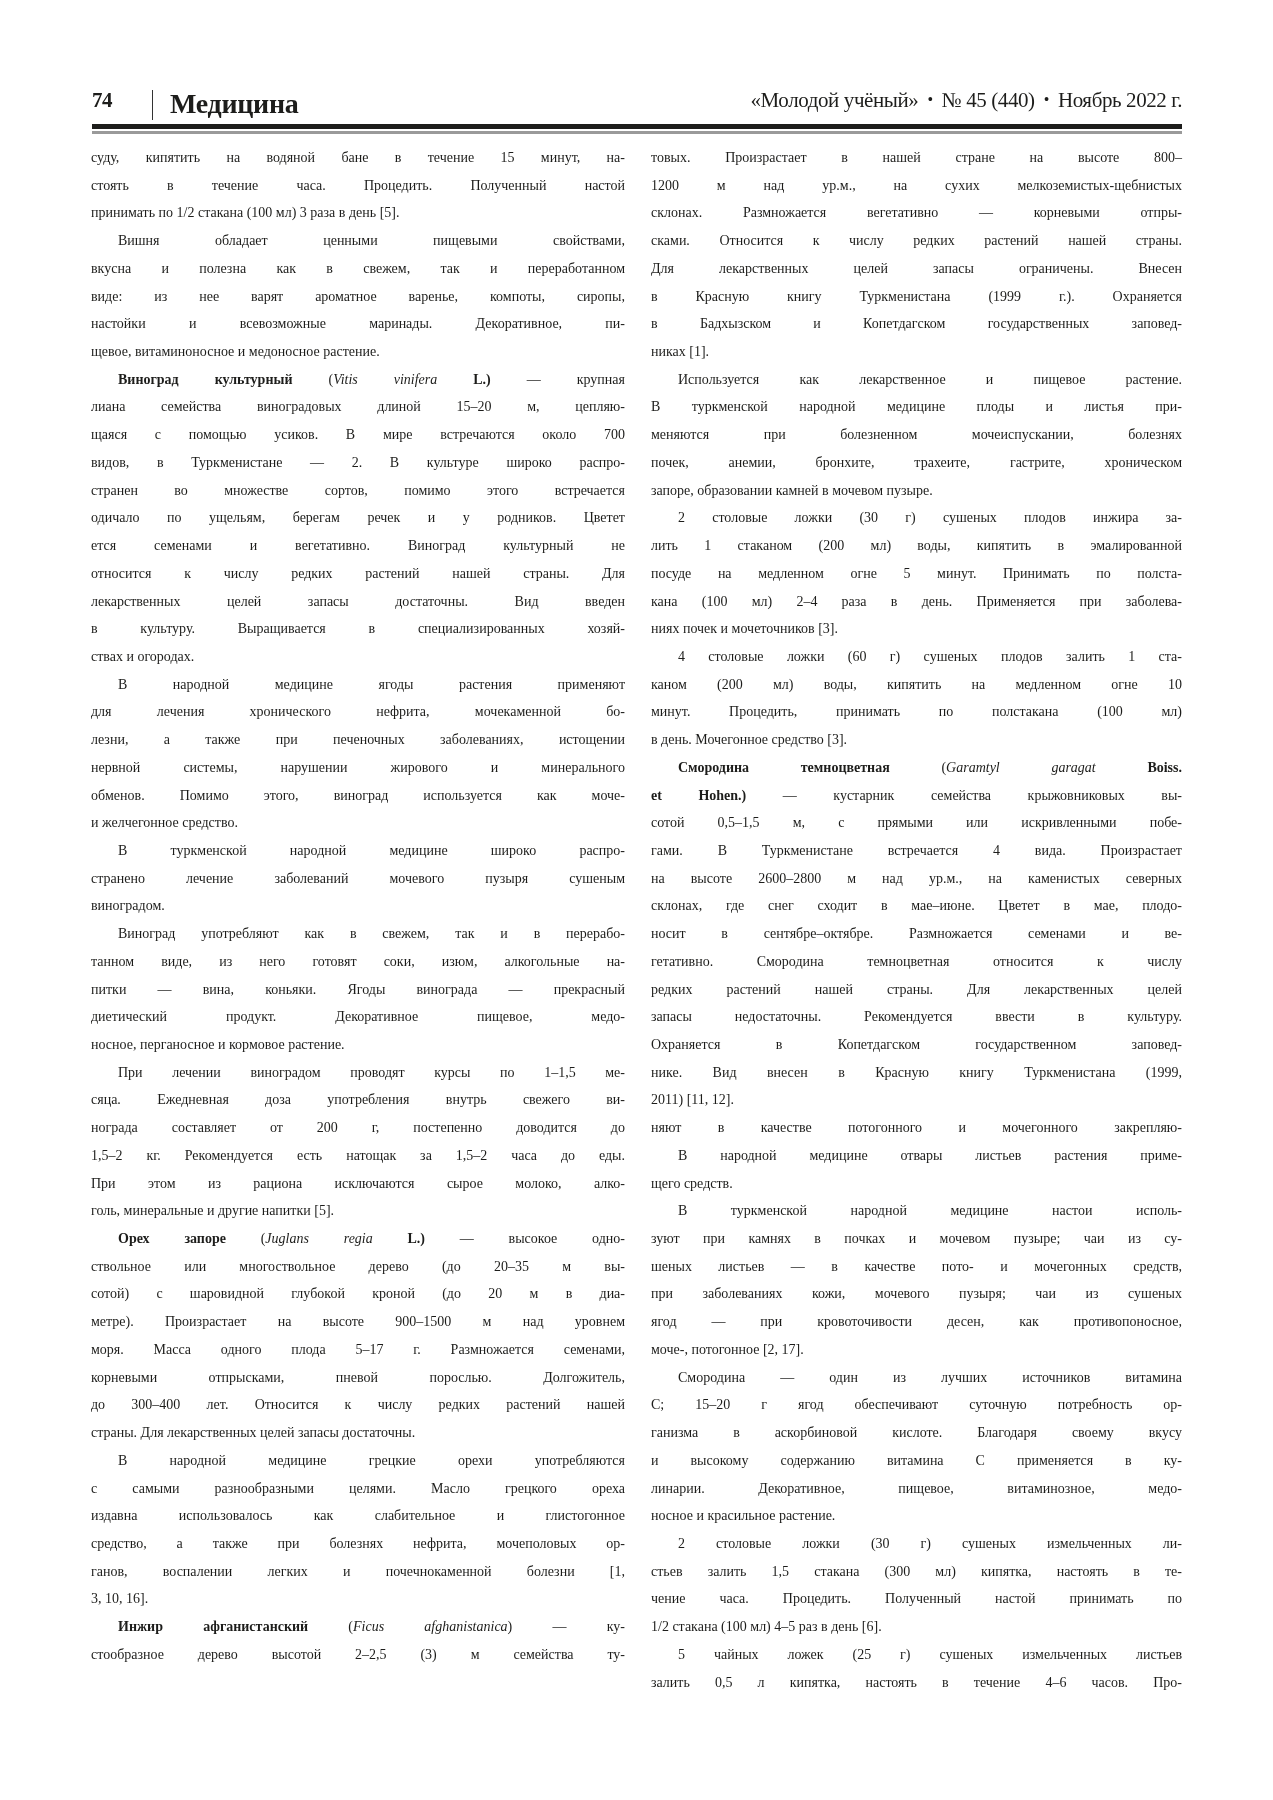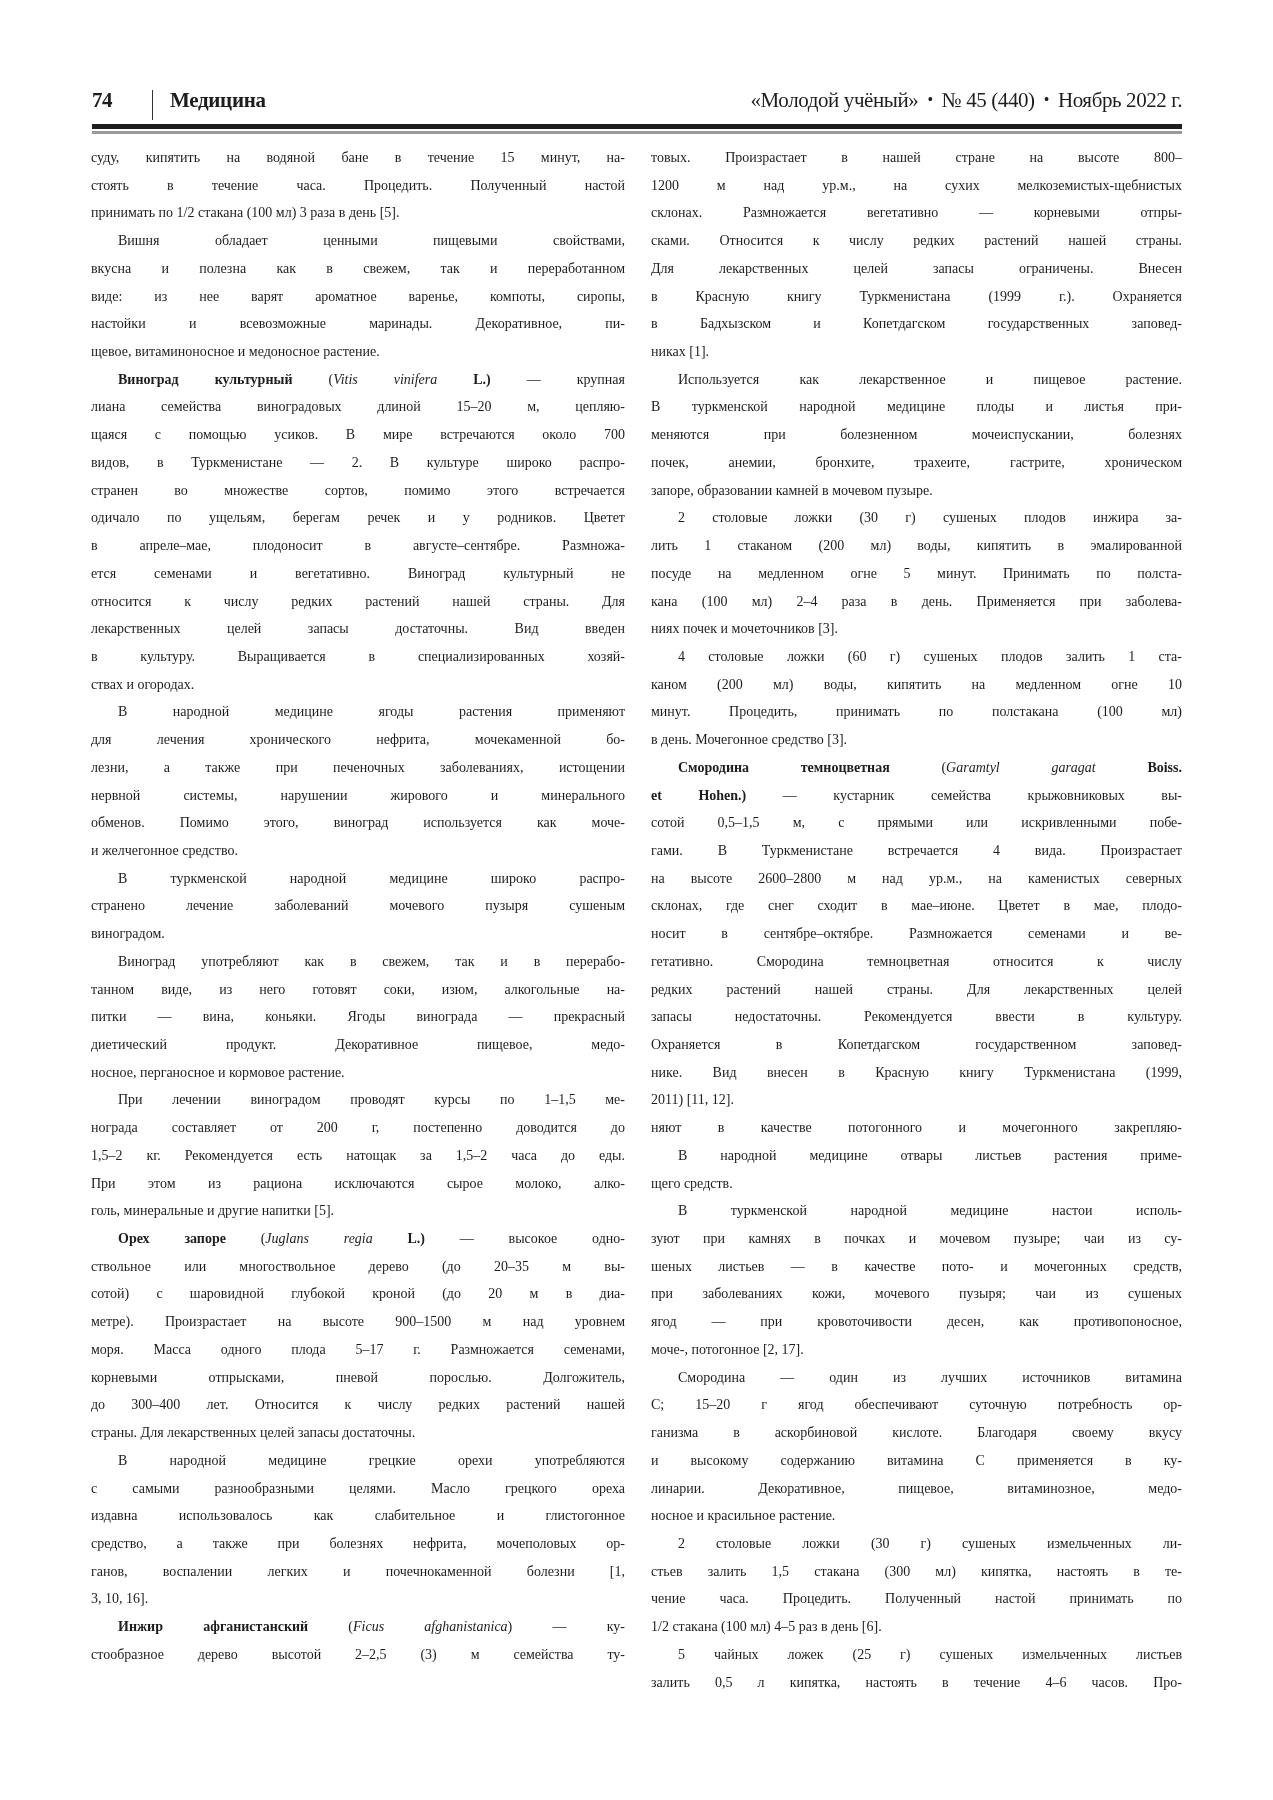--- a/index.html
+++ b/index.html
@@ -7,7 +7,7 @@
   .header { position: absolute; left: 92px; top: 86px; width: 1090px; height: 36px; font-family: Liberation Serif, serif; }
   .hdr-page { position: absolute; left: 0; top: 2px; font-size: 21px; font-weight: bold; letter-spacing: -0.5px; }
   .hdr-divider { position: absolute; left: 60px; top: 4px; width: 1px; height: 30px; background: #333; }
-  .hdr-section { position: absolute; left: 78px; top: 2px; font-size: 21px; font-weight: bold; letter-spacing: -0.3px; }
+  .hdr-section { position: absolute; left: 78px; top: 2px; font-size: 28px; font-weight: bold; letter-spacing: -0.3px; }
   .hdr-right { position: absolute; right: 0; top: 2px; font-size: 21px; white-space: nowrap; letter-spacing: -0.4px; }
   .hdr-right .sep { margin: 0 9px; font-size: 16px; position: relative; top: -2px; }
   .rule-black { position: absolute; left: 92px; top: 124px; width: 1090px; height: 5px; background: #1d1d1b; }

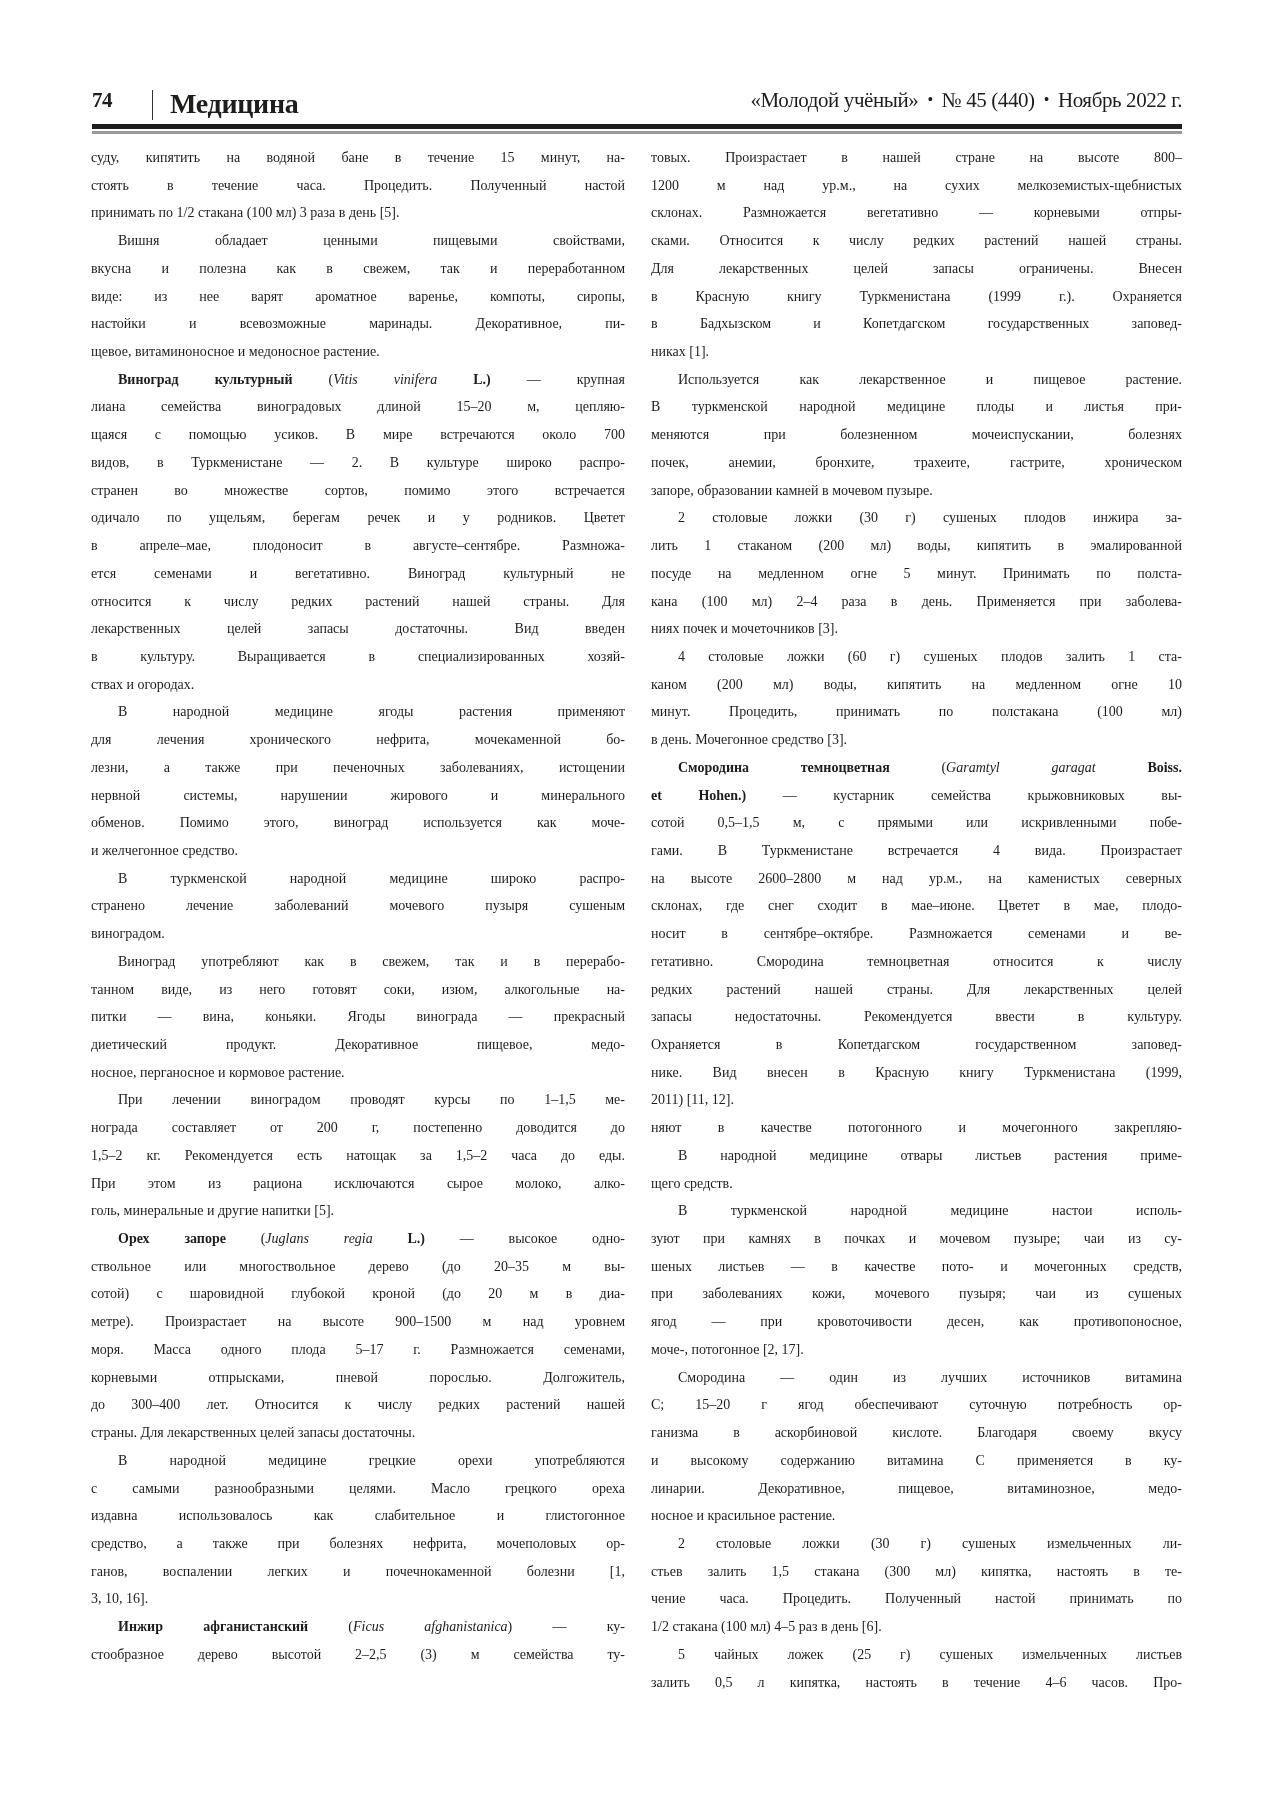--- a/index.html
+++ b/index.html
@@ -51,7 +51,6 @@
     <span class="ln">видов, в Туркменистане — 2. В культуре широко распро-</span>
     <span class="ln">странен во множестве сортов, помимо этого встречается</span>
     <span class="ln">одичало по ущельям, берегам речек и у родников. Цветет</span>
-    <span class="ln">в апреле–мае, плодоносит в августе–сентябре. Размножа-</span>
     <span class="ln">ется семенами и вегетативно. Виноград культурный не</span>
     <span class="ln">относится к числу редких растений нашей страны. Для</span>
     <span class="ln">лекарственных целей запасы достаточны. Вид введен</span>

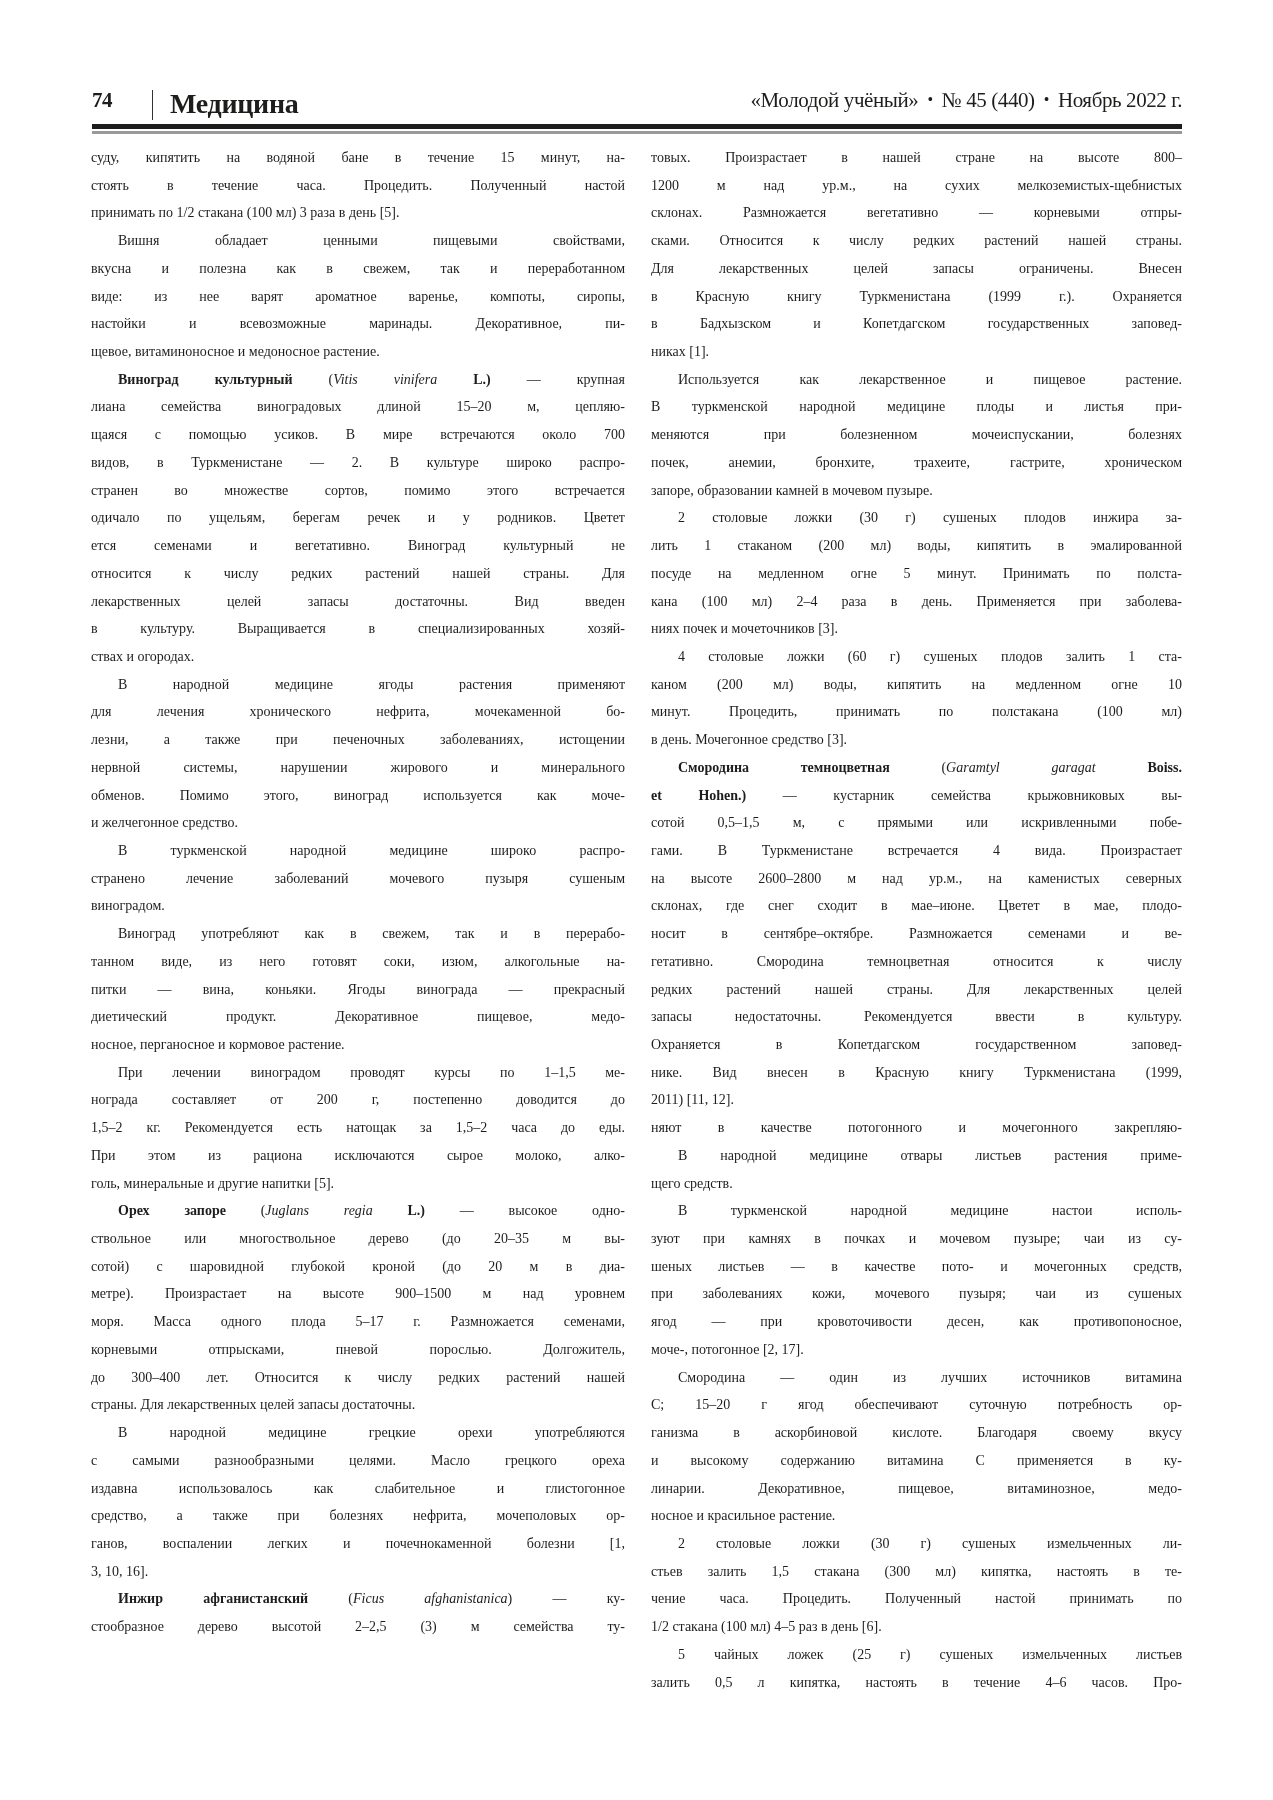--- a/index.html
+++ b/index.html
@@ -71,6 +71,7 @@
     <span class="ln">диетический продукт. Декоративное пищевое, медо-</span>
     <span class="ln end">носное, перганосное и кормовое растение.</span>
     <span class="ln indent">При лечении виноградом проводят курсы по 1–1,5 ме-</span>
+    <span class="ln">сяца. Ежедневная доза употребления внутрь свежего ви-</span>
     <span class="ln">нограда составляет от 200 г, постепенно доводится до</span>
     <span class="ln">1,5–2 кг. Рекомендуется есть натощак за 1,5–2 часа до еды.</span>
     <span class="ln">При этом из рациона исключаются сырое молоко, алко-</span>

